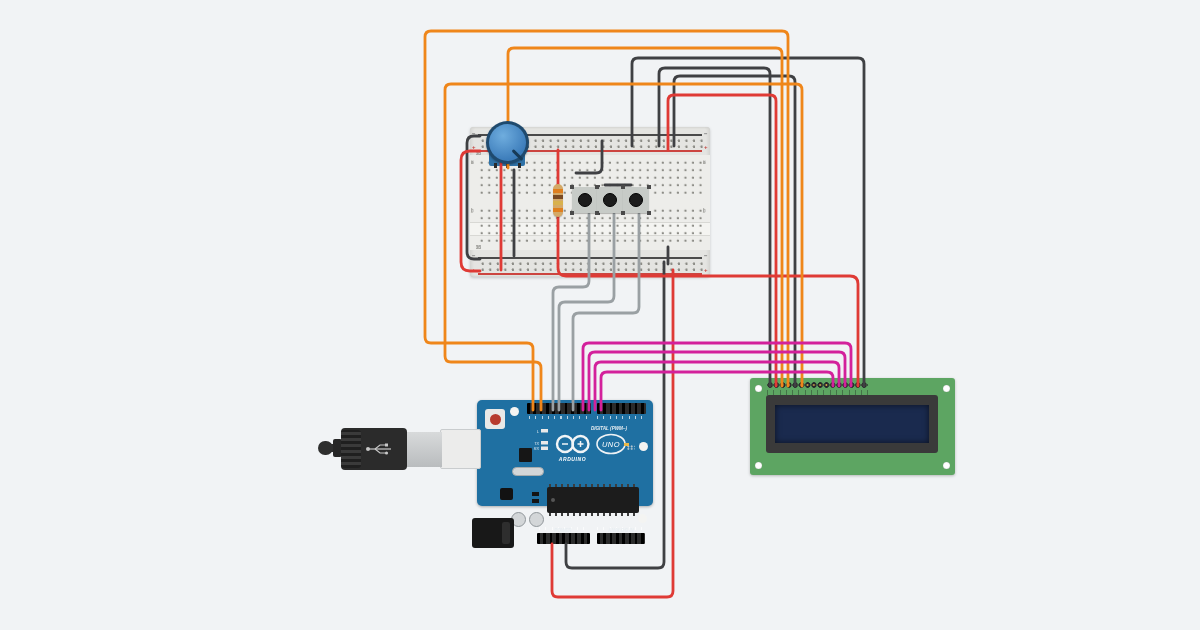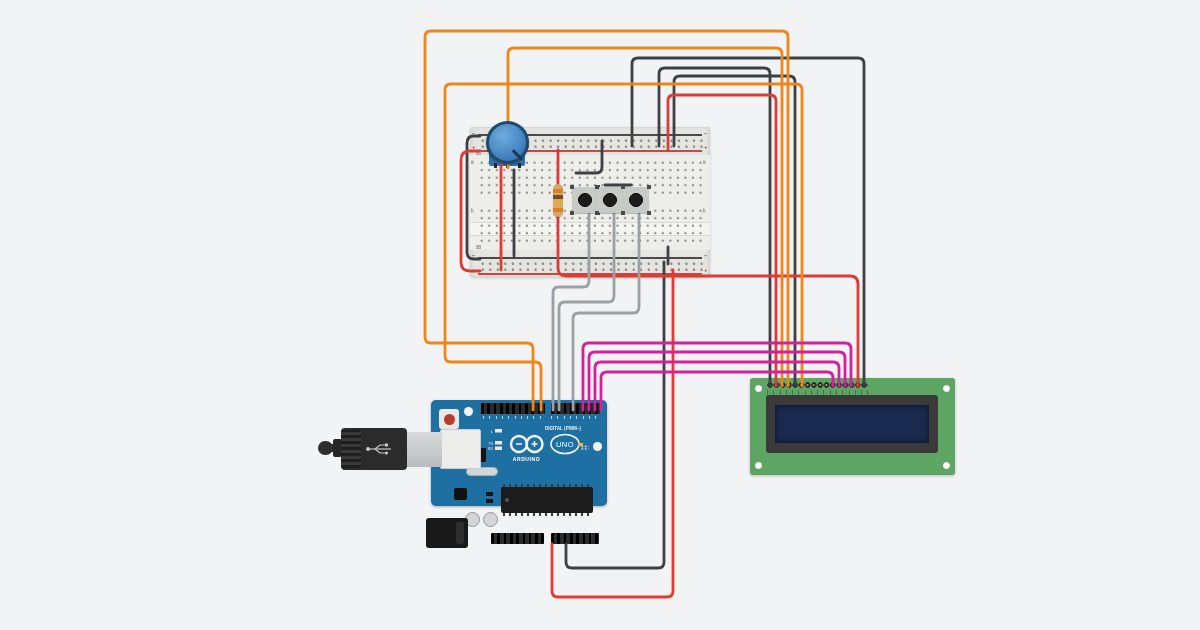--- a/index.html
+++ b/index.html
@@ -37,7 +37,7 @@
   .lcd-screw{width:7px;height:7px;border-radius:50%;background:#ffffff;box-shadow:inset 0 0 1px rgba(0,0,0,.4);}
 
   
-  #arduino{left:431px;top:400px;width:176px;height:106px;background:#1f70a2;border-radius:5px;box-shadow:0 1px 3px rgba(0,0,0,.3);}
+  #arduino{left:477px;top:400px;width:176px;height:106px;background:#1f70a2;border-radius:5px;box-shadow:0 1px 3px rgba(0,0,0,.3);font-style:italic;}
   .hdr{height:11px;background:#151515;border-radius:1px;
     background-image:repeating-linear-gradient(90deg,#000 0 2.6px,#2b2b2b 2.6px 6.3px);}
   .pin-marks{height:3px;opacity:.85;

